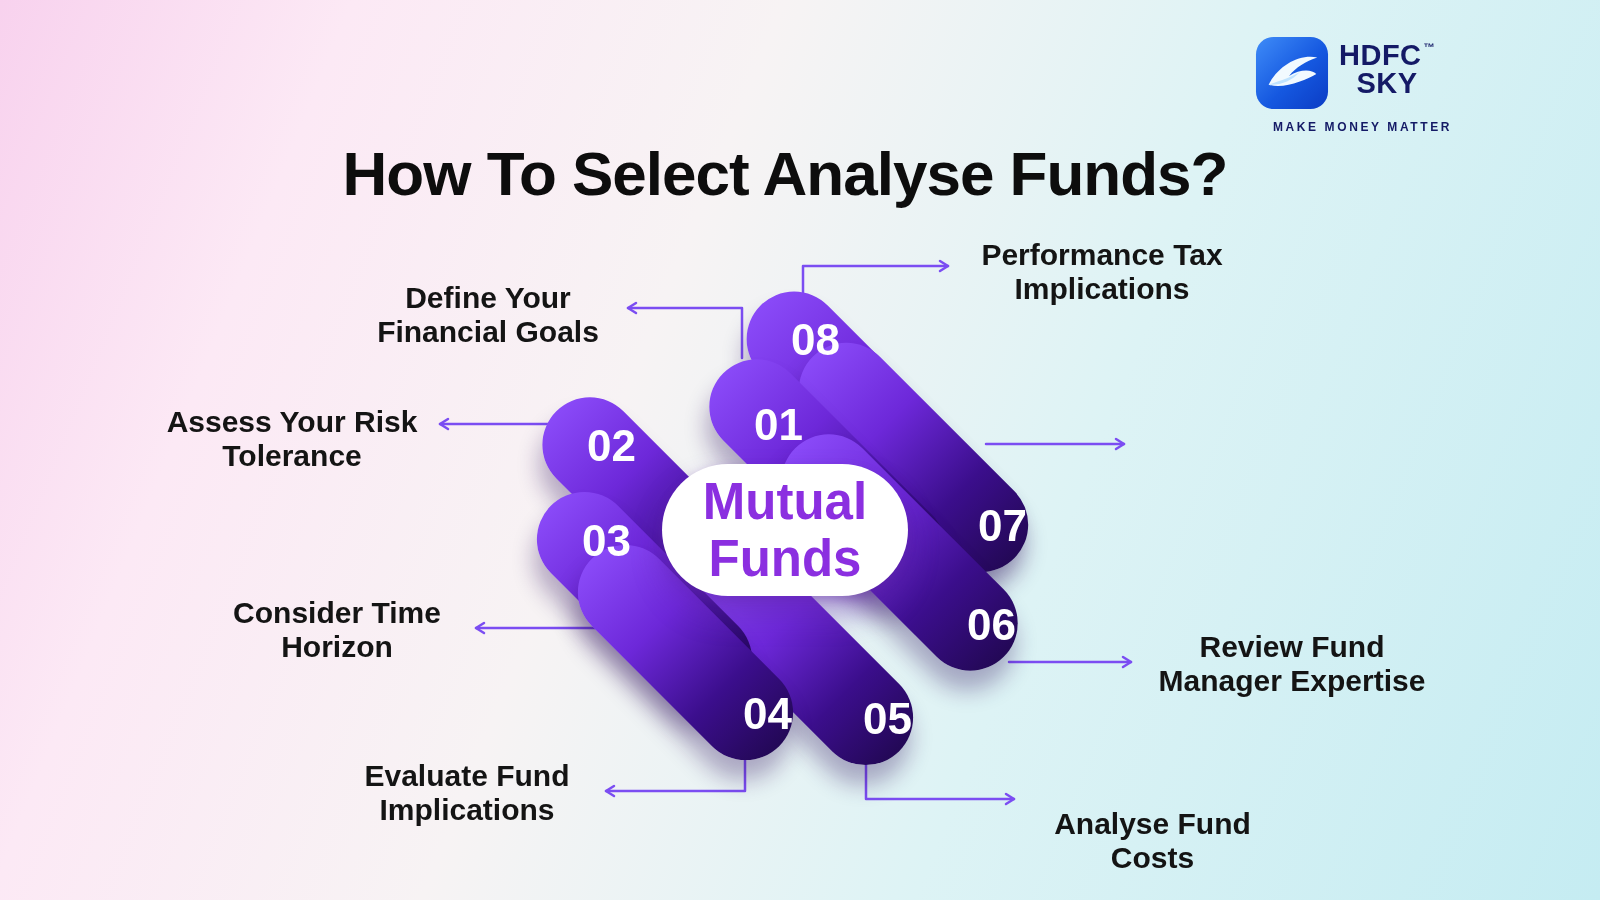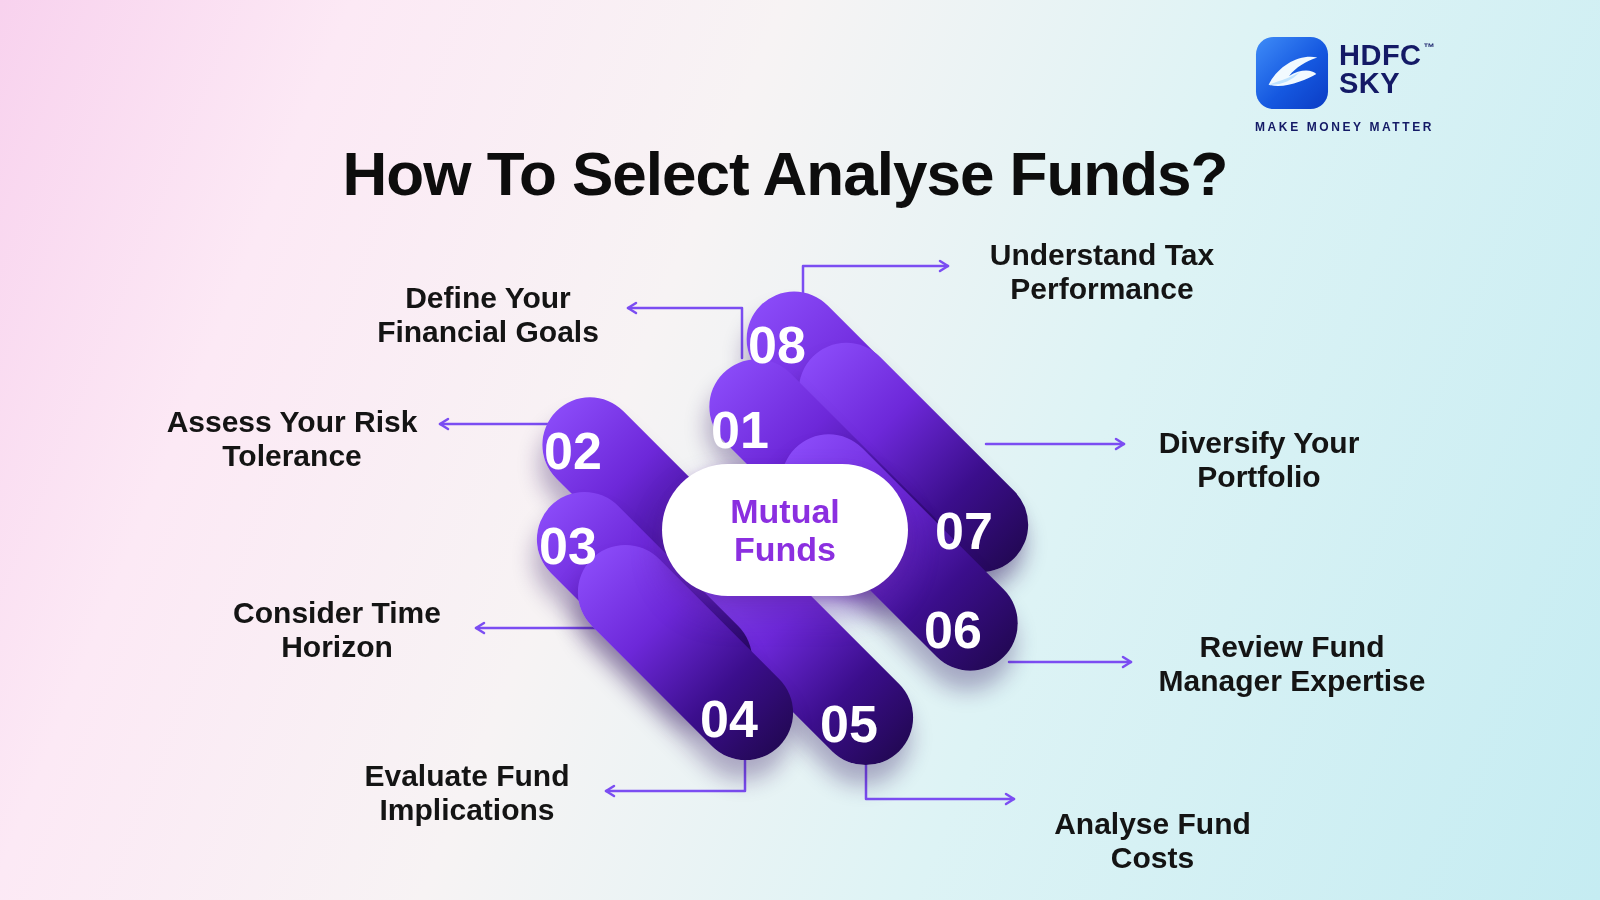--- a/index.html
+++ b/index.html
@@ -26,7 +26,7 @@
     color: #0d0d0d;
   }
   
-  .logo { position: absolute; left: 1255px; top: 36px; width: 215px; }
+  .logo { position: absolute; left: 1255px; top: 36px; width: 215px; text-align: center; }
   .logo-row { display: flex; align-items: flex-start; gap: 10px; }
   .logo-icon { width: 74px; height: 74px; display: block; }
   .logo-text { line-height: 0.95; padding-top: 6px; color: #141a66; font-weight: 800; font-size: 29px; letter-spacing: 0.5px; }

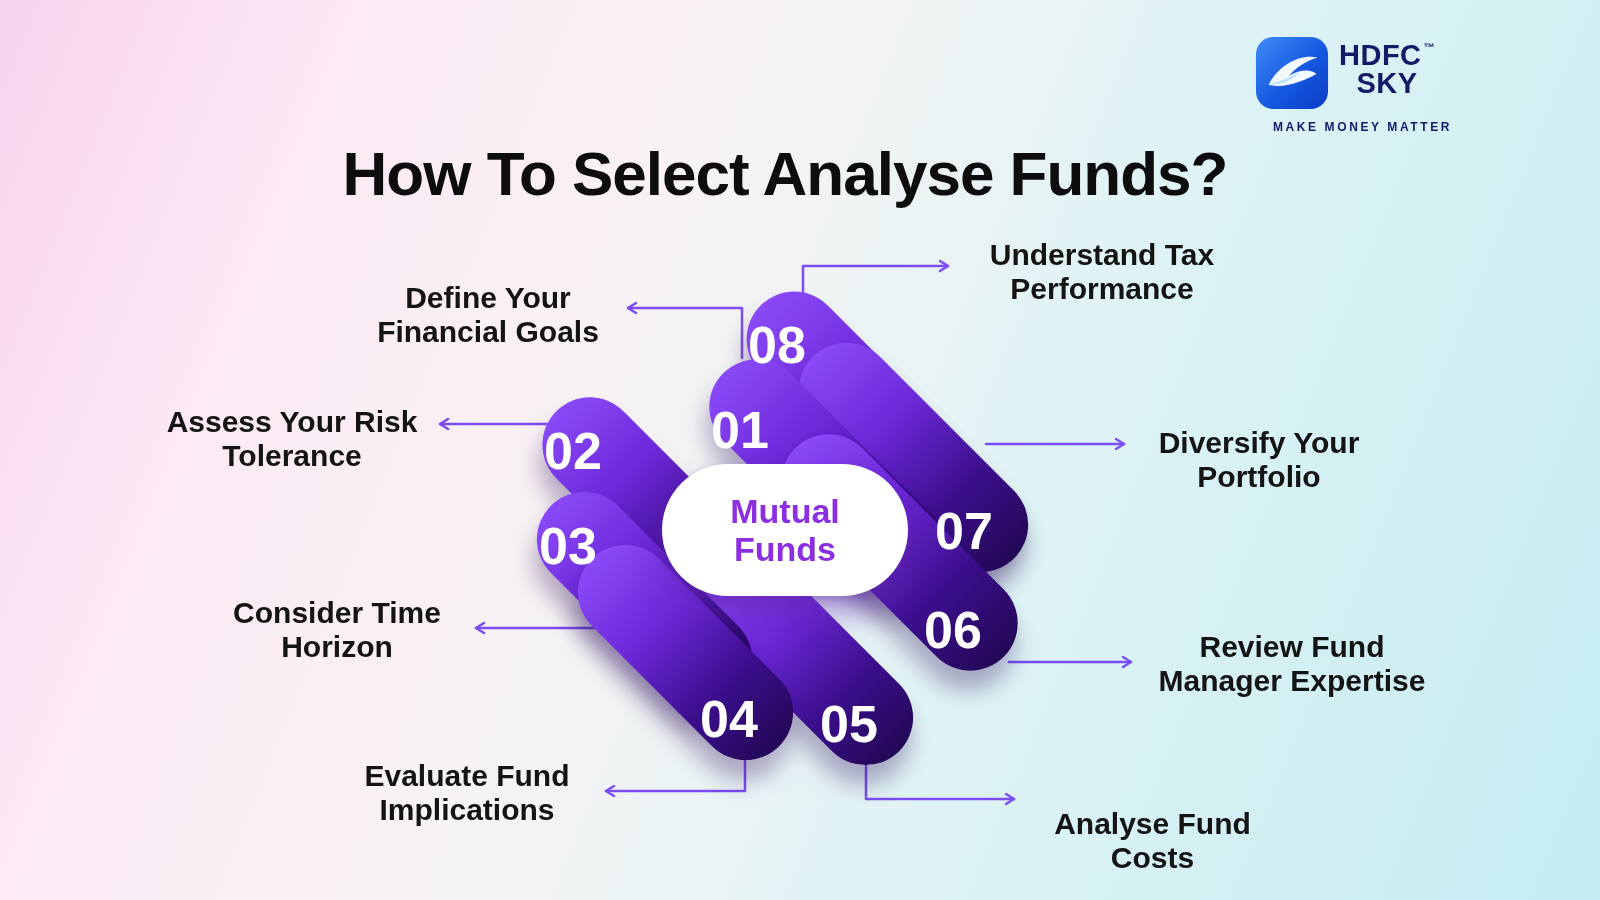--- a/index.html
+++ b/index.html
@@ -168,7 +168,7 @@
   <div class="step-label" style="left:1035px; top:807px; width:235px;">Analyse Fund Costs</div>
   <div class="step-label" style="left:1147px; top:630px; width:290px;">Review Fund Manager Expertise</div>
   <div class="step-label" style="left:1139px; top:426px; width:240px;">Diversify Your Portfolio</div>
-  <div class="step-label" style="left:957px; top:238px; width:290px;">Understand Tax Performance</div>
+  <div class="step-label" style="left:957px; top:238px; width:290px;">Performance Tax Implications</div>
 
 </div>
 

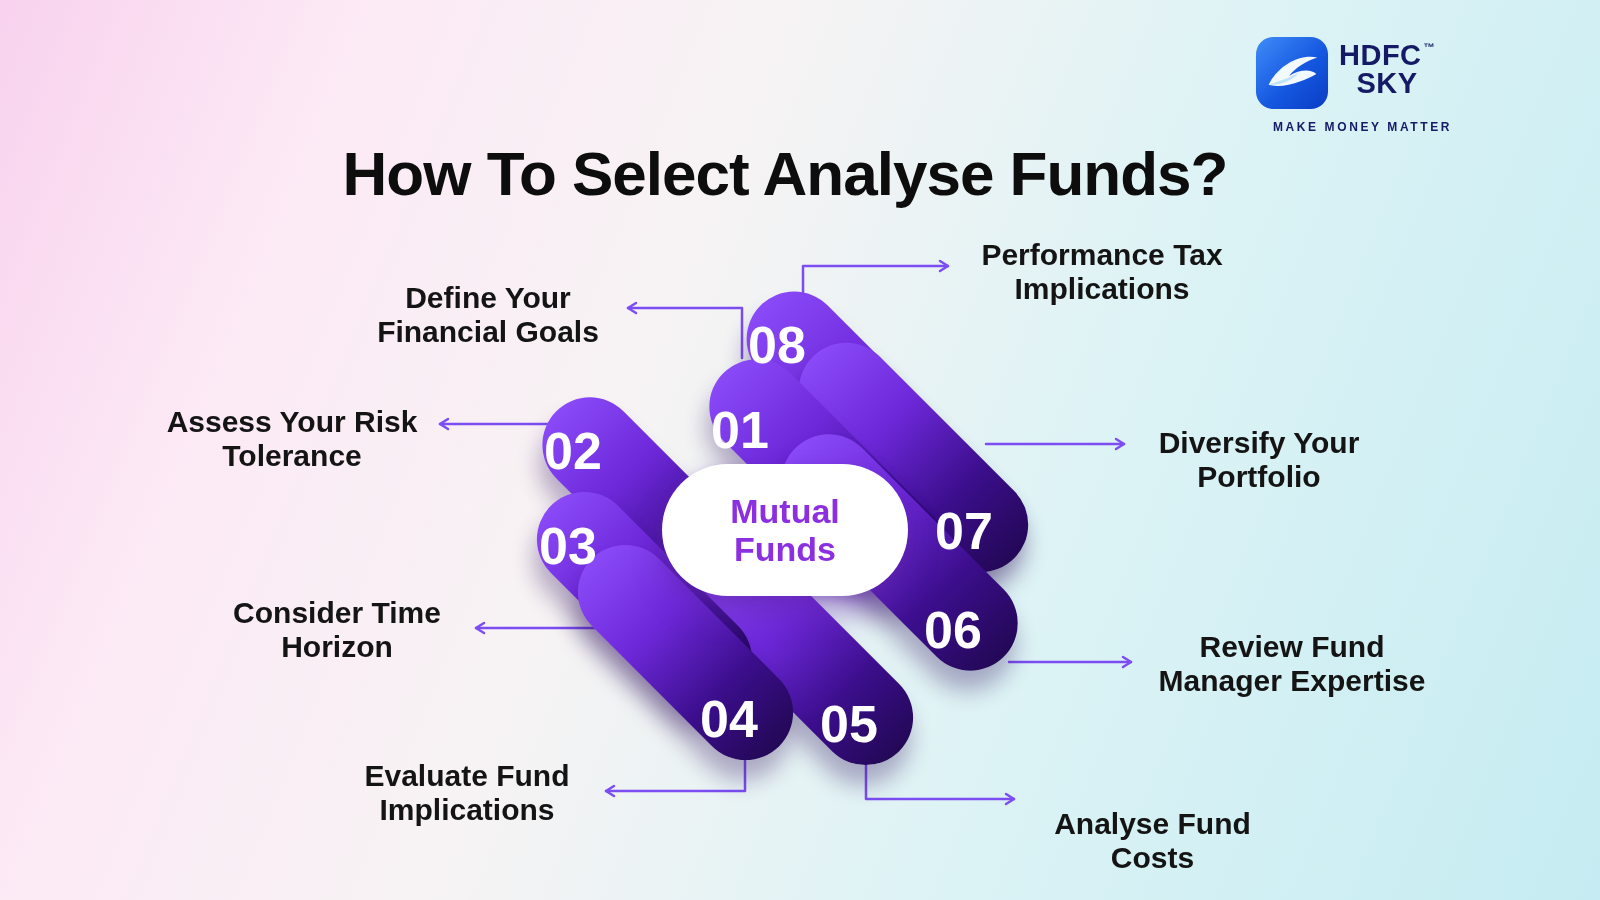--- a/index.html
+++ b/index.html
@@ -52,8 +52,8 @@
   .num {
     position: absolute;
     width: 92px;
-    text-align: left;
-    font-size: 52px;
+    text-align: right;
+    font-size: 44px;
     font-weight: 800;
     color: #ffffff;
     z-index: 10;

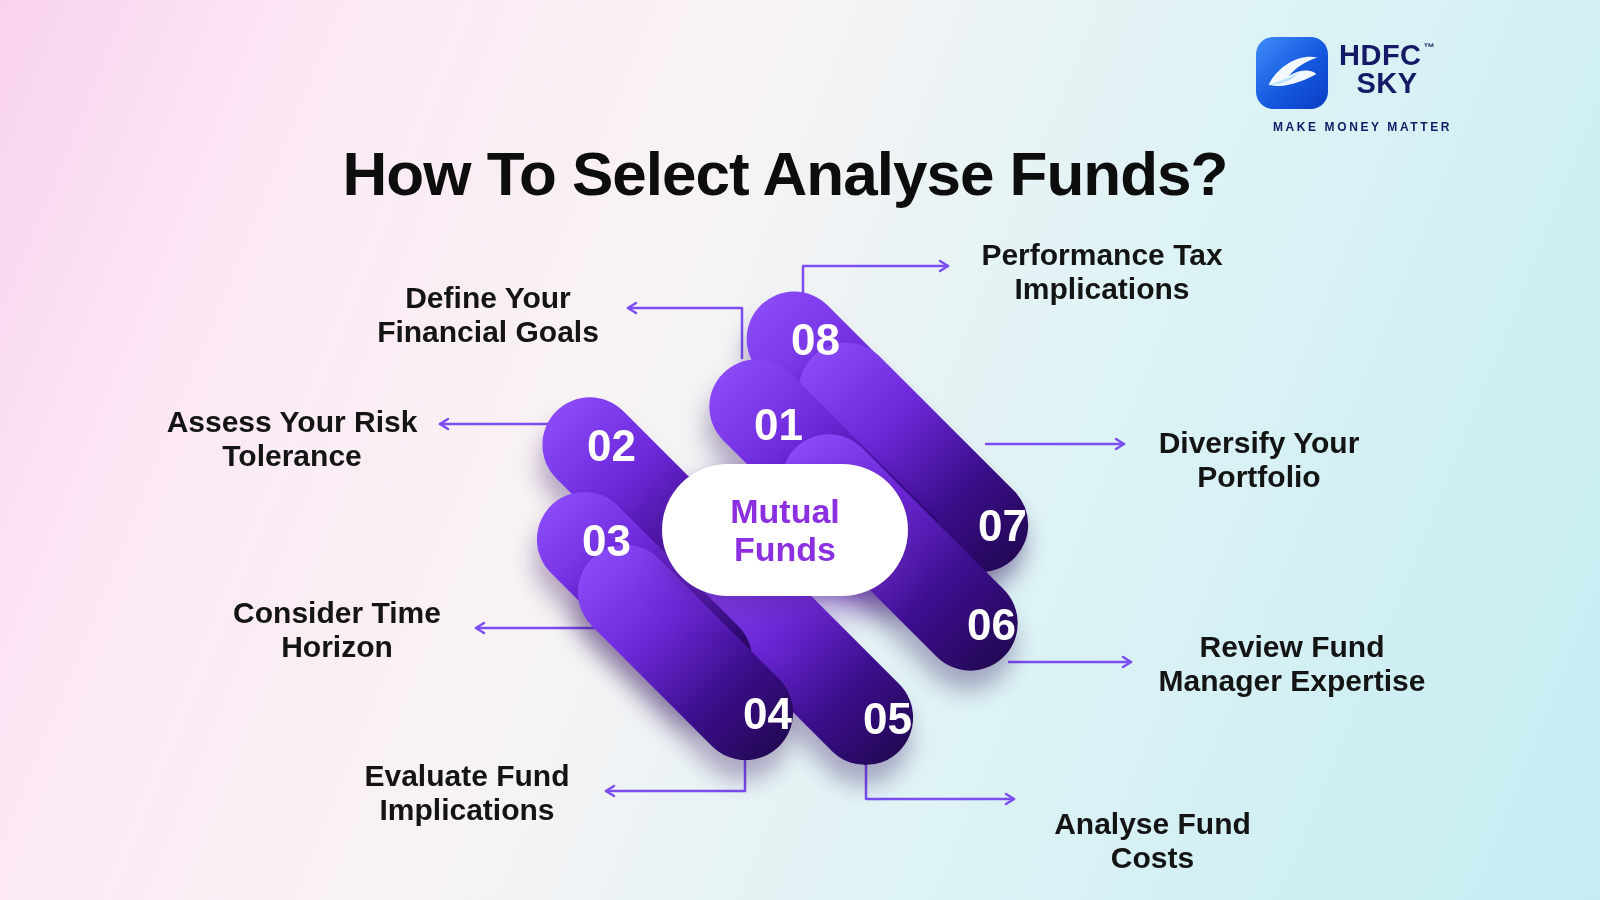--- a/index.html
+++ b/index.html
@@ -167,7 +167,6 @@
   <div class="step-label" style="left:332px; top:759px; width:270px;">Evaluate Fund Implications</div>
   <div class="step-label" style="left:1035px; top:807px; width:235px;">Analyse Fund Costs</div>
   <div class="step-label" style="left:1147px; top:630px; width:290px;">Review Fund Manager Expertise</div>
-  <div class="step-label" style="left:1139px; top:426px; width:240px;">Diversify Your Portfolio</div>
   <div class="step-label" style="left:957px; top:238px; width:290px;">Performance Tax Implications</div>
 
 </div>

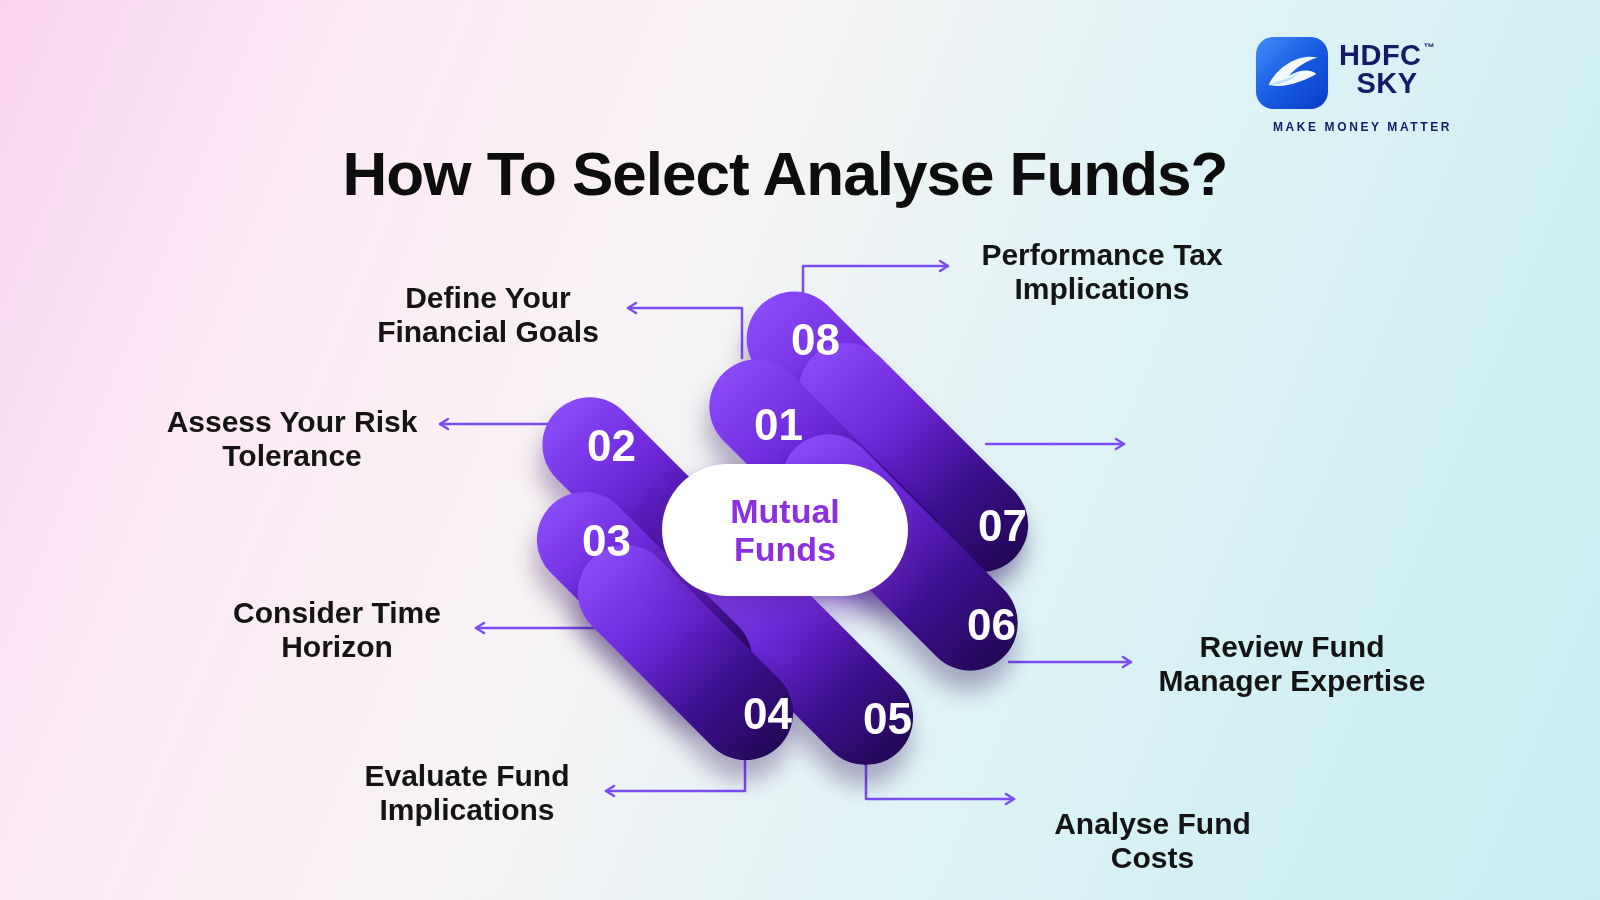--- a/index.html
+++ b/index.html
@@ -73,7 +73,7 @@
     display: block;
     width: 210px;
     text-align: center;
-    font-size: 34px;
+    font-size: 51px;
     font-weight: 800;
     line-height: 1.12;
     color: #8b2fe0;

